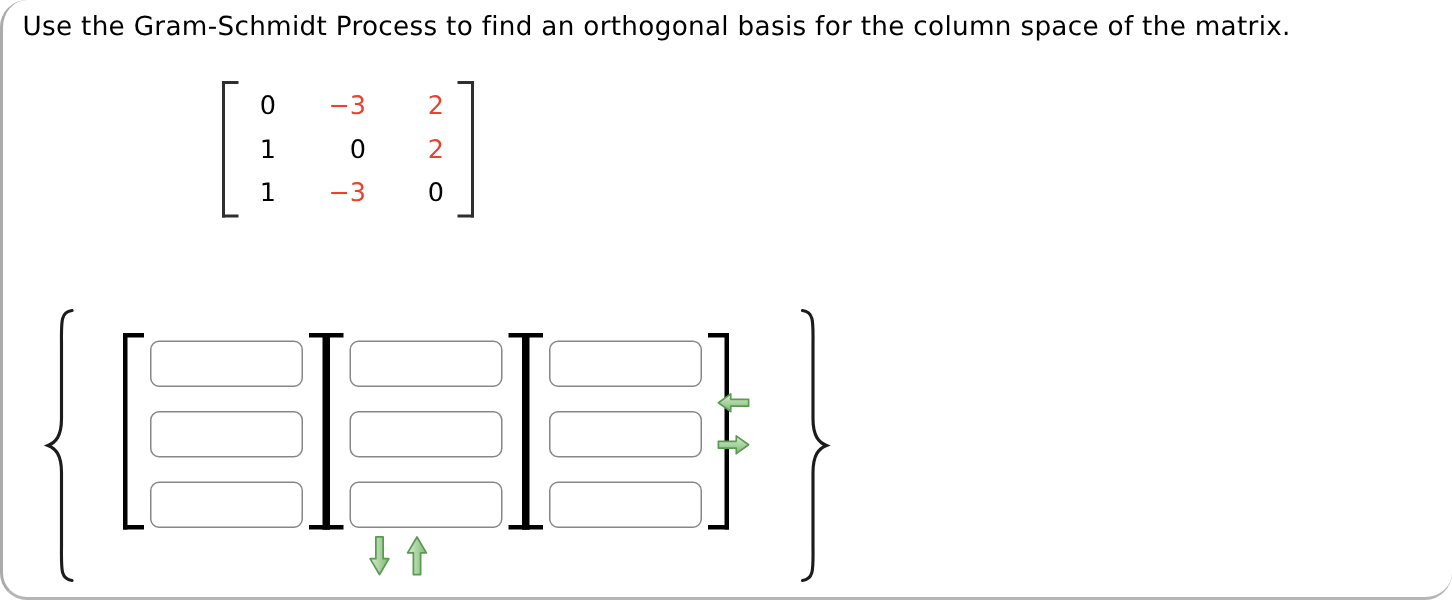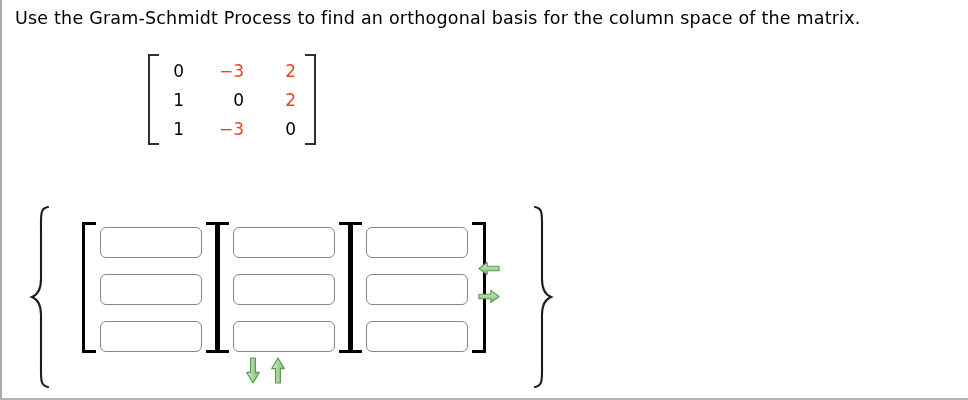--- a/index.html
+++ b/index.html
@@ -12,6 +12,7 @@
     box-sizing:border-box;
     font-family:"DejaVu Sans","Liberation Sans",sans-serif;
     overflow:hidden;
+    border-radius:18px;
   }
   .q-title{
     position:absolute;left:13px;top:8px;

